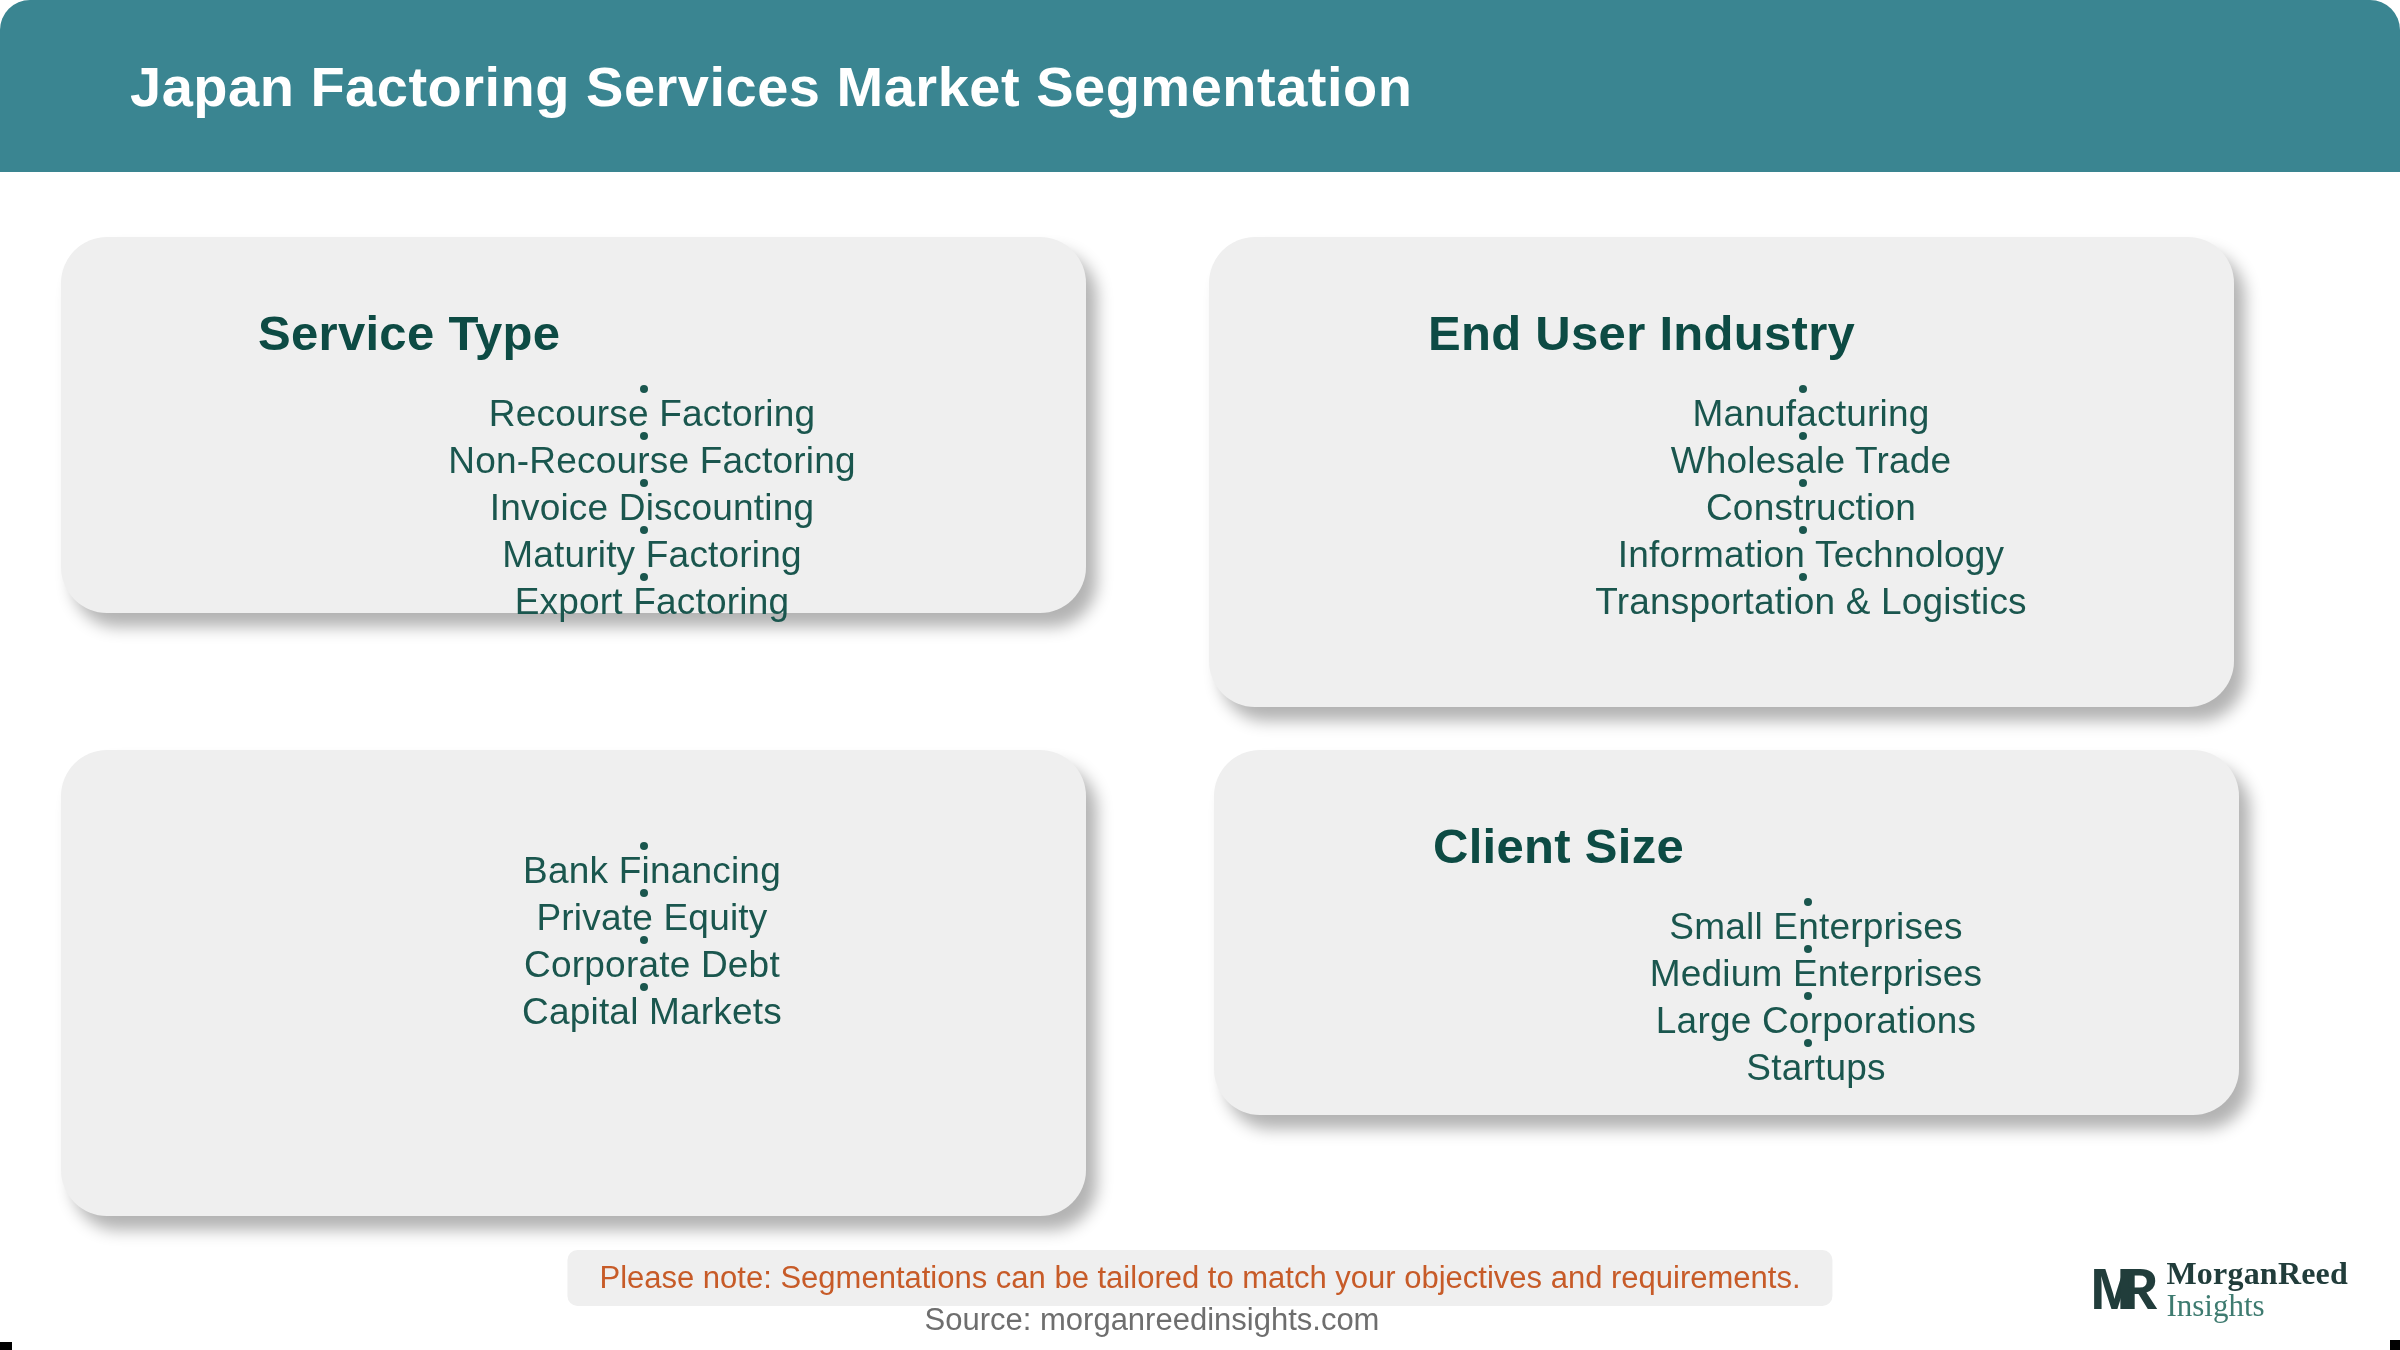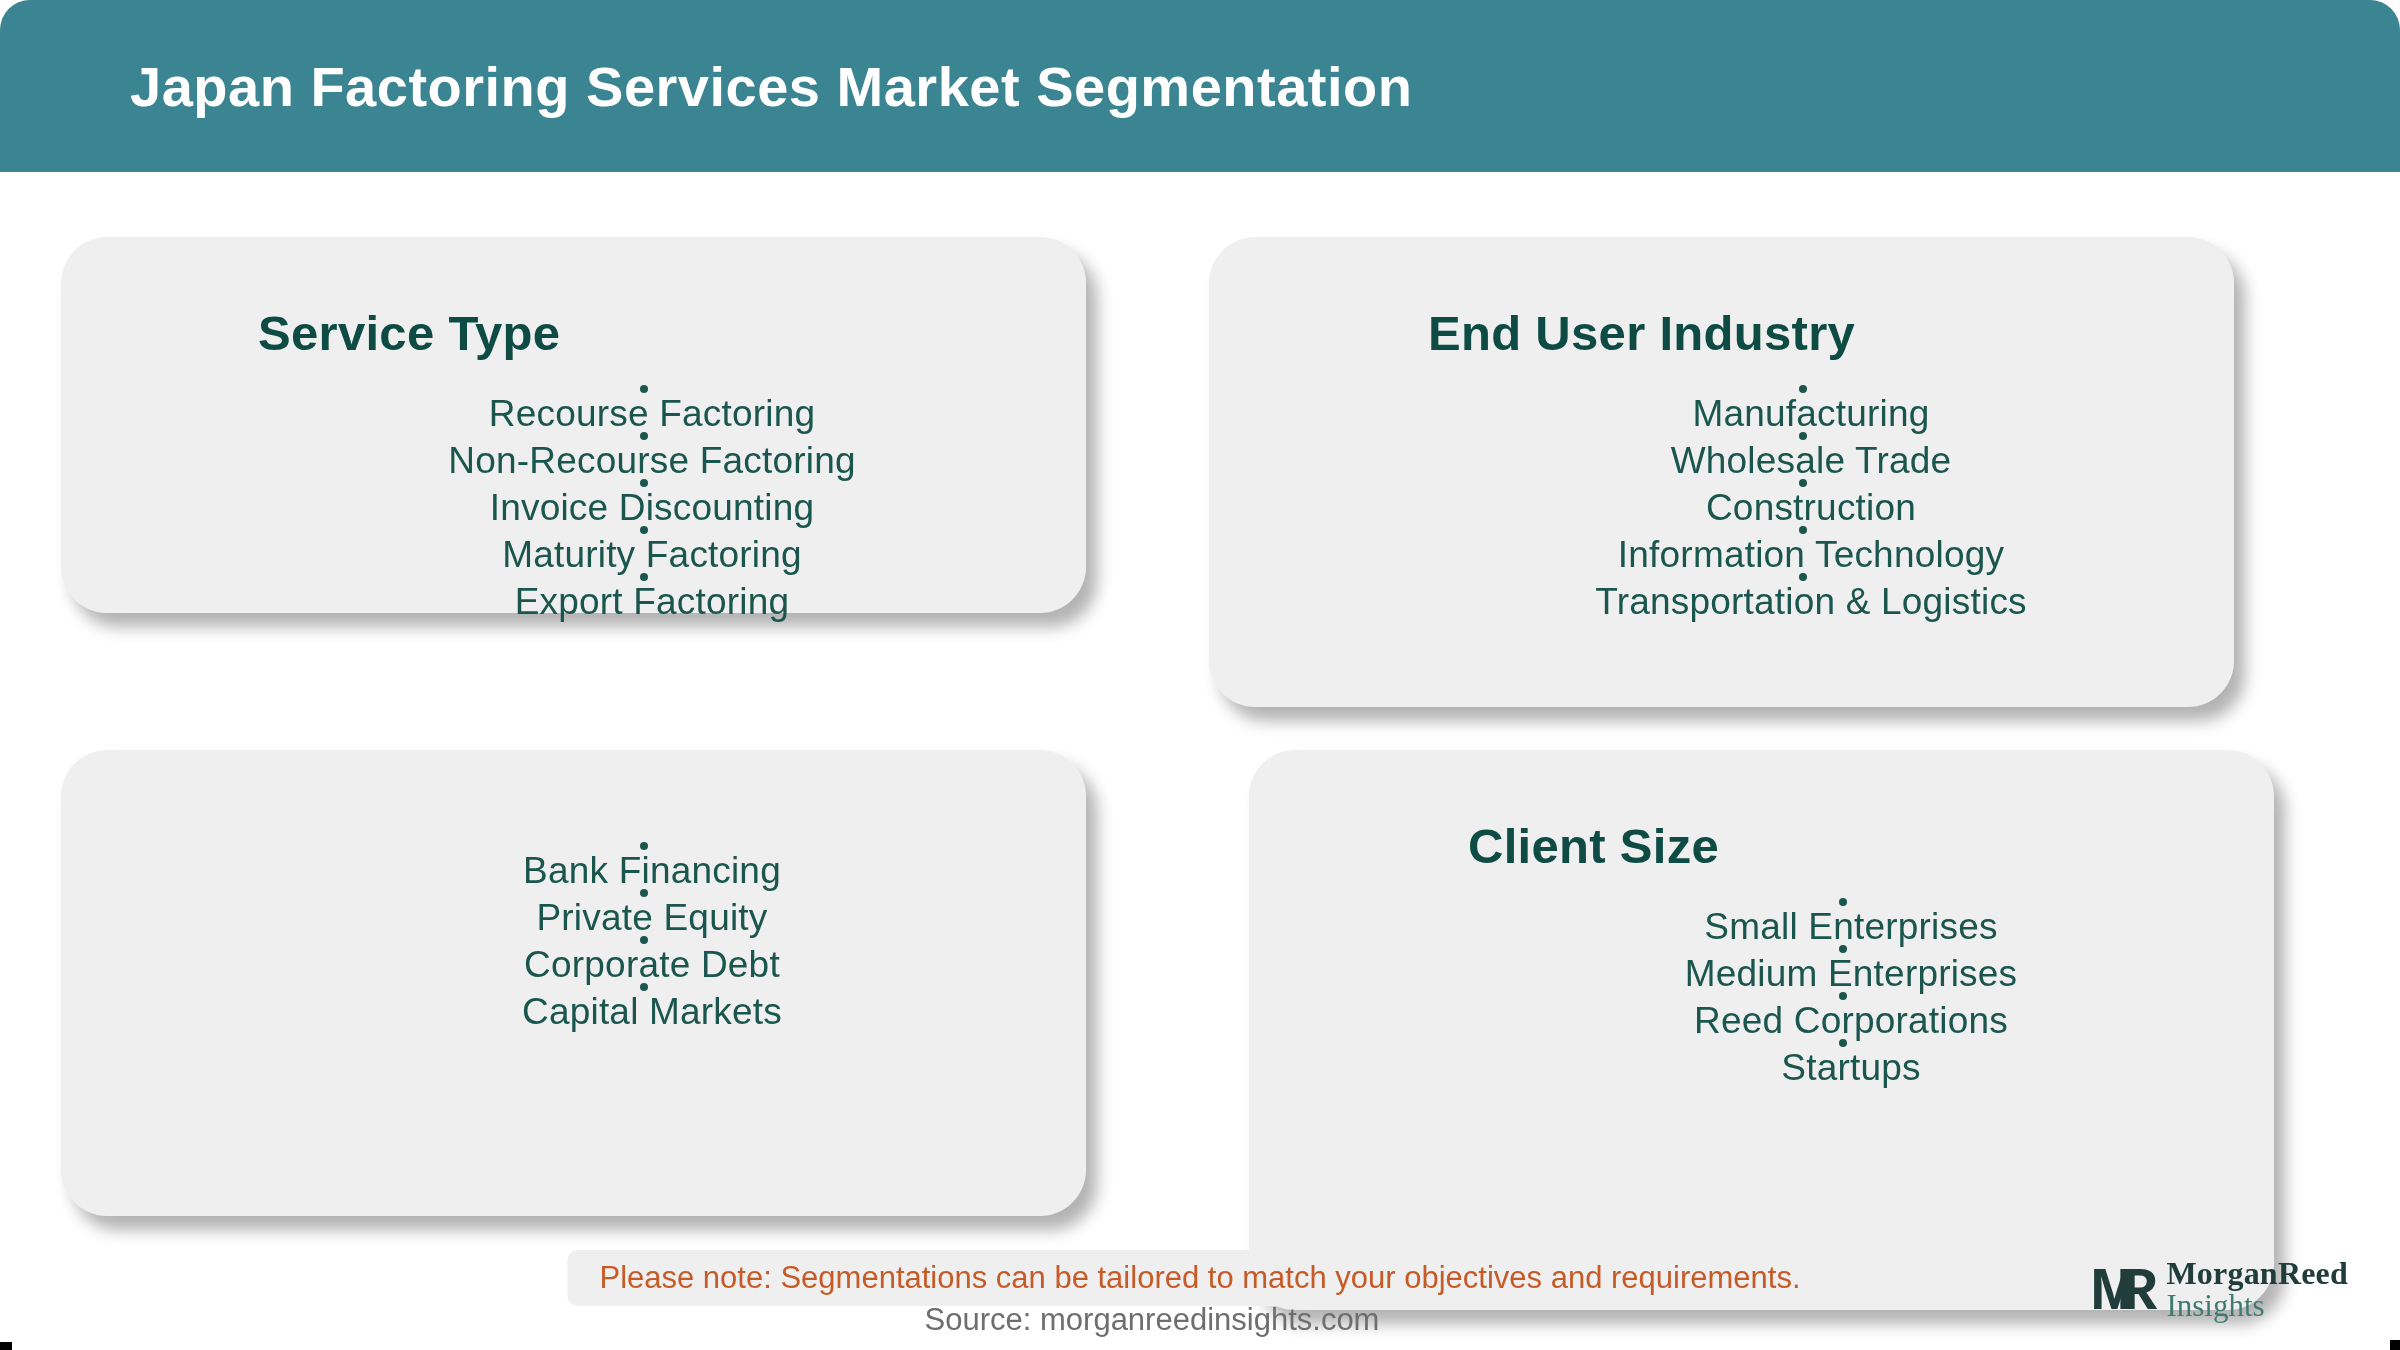--- a/index.html
+++ b/index.html
@@ -42,7 +42,7 @@
   .card-tl{left:61px;top:237px;height:376px;}
   .card-tr{left:1209px;top:237px;height:470px;}
   .card-bl{left:61px;top:750px;height:466px;}
-  .card-br{left:1249px;top:750px;height:560px;}
+  .card-br{left:1214px;top:750px;height:365px;}
   .card-tl .content,.card-bl .content{padding:68px 40px 0 197px;}
   .card-tr .content,.card-br .content{padding:68px 40px 0 219px;}
   .card h2{

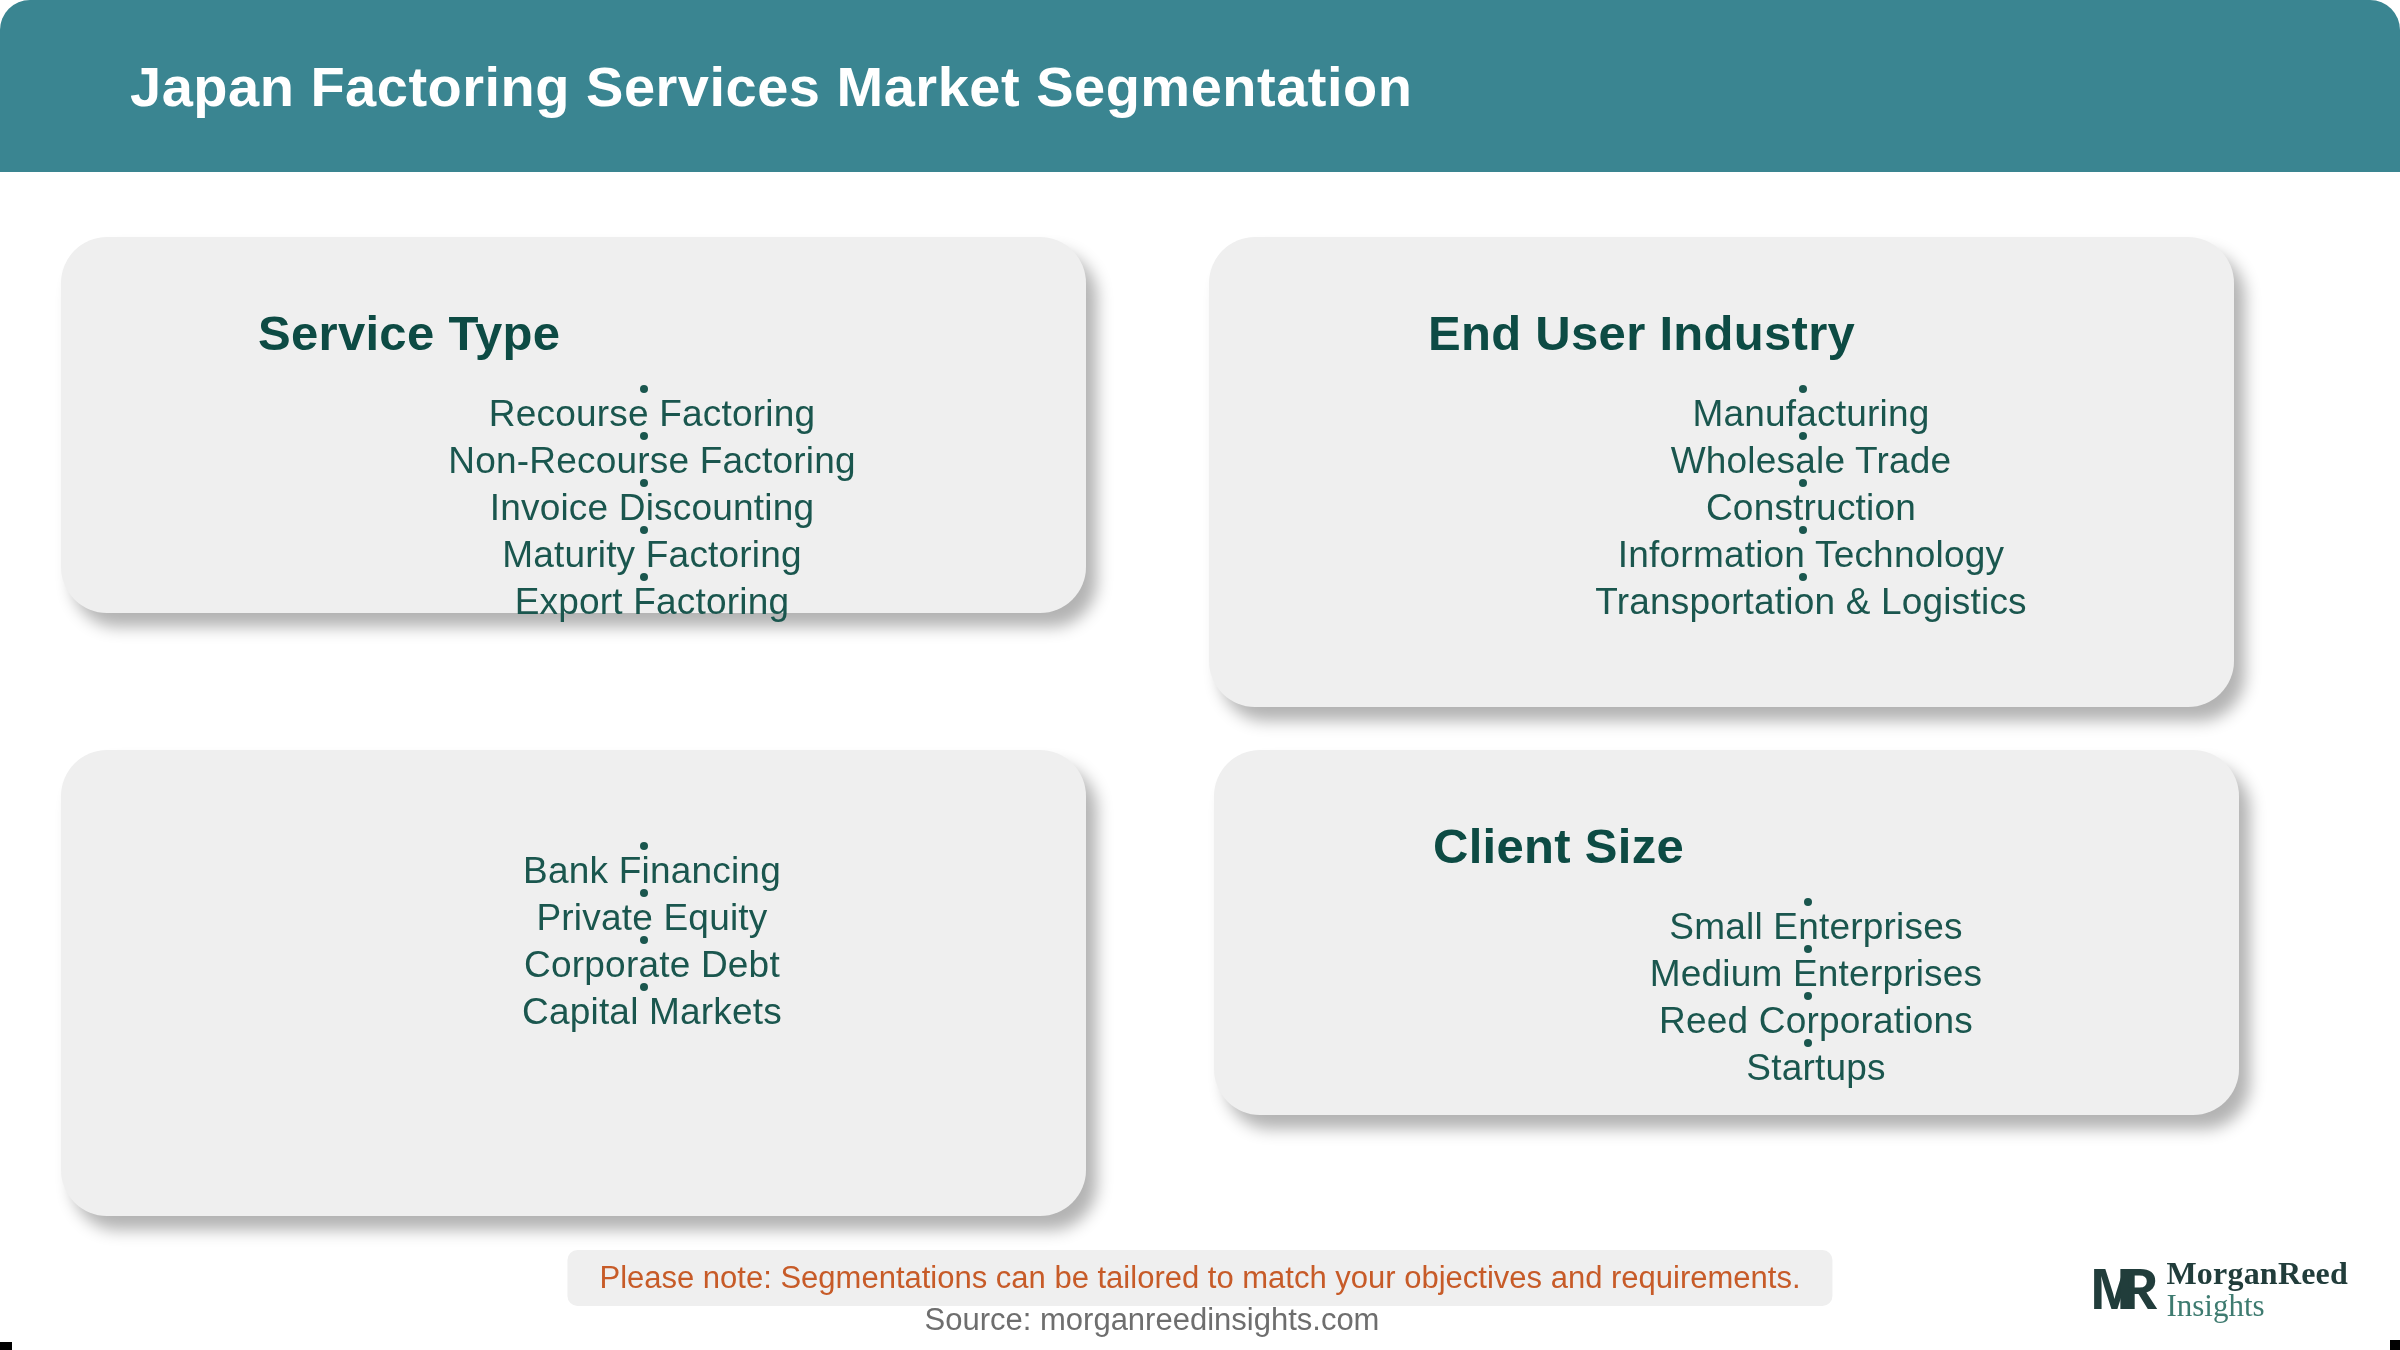--- a/index.html
+++ b/index.html
@@ -208,7 +208,7 @@
           </li>
         <li>
             <span class="dot"></span>
-            <span>Reed Corporations</span>
+            <span>Large Corporations</span>
           </li>
         <li>
             <span class="dot"></span>

